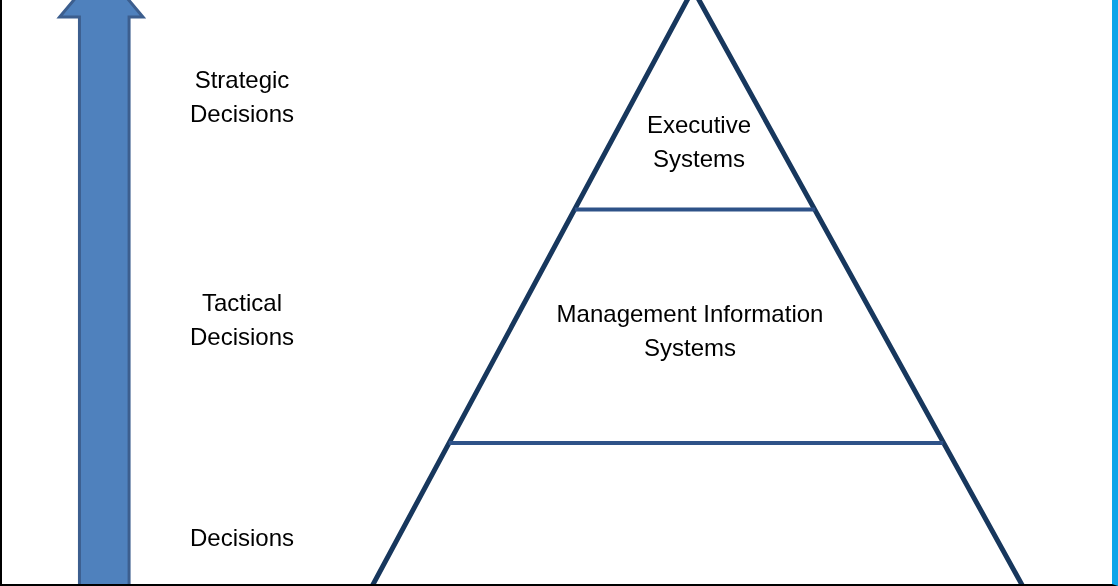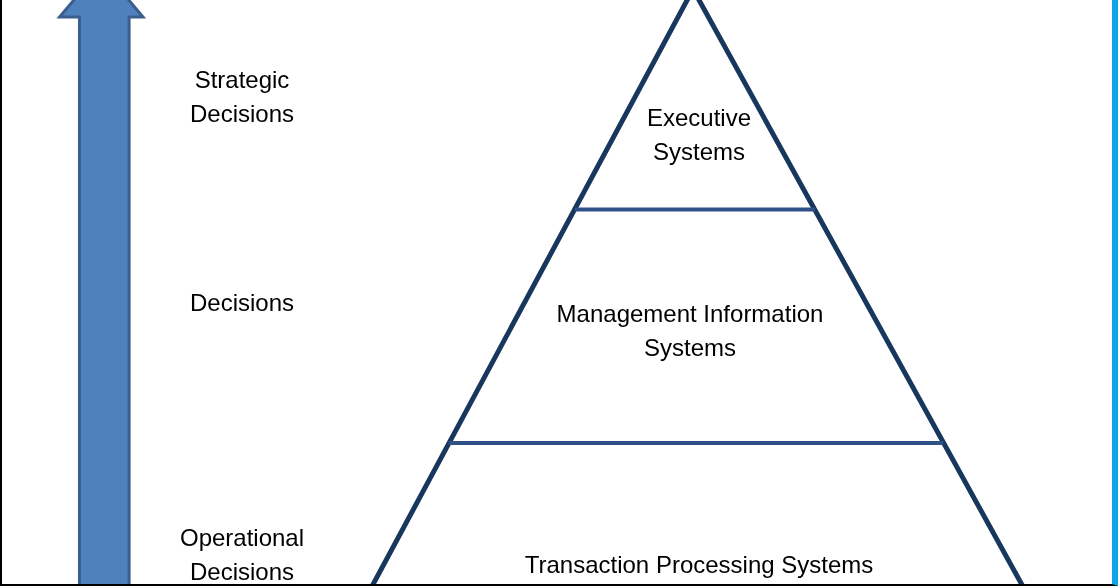--- a/index.html
+++ b/index.html
@@ -67,7 +67,7 @@
     <span>Decisions</span>
   </div>
 
-  <div class="text-block" style="left:697px; top:101px;text-align:center;">
+  <div class="text-block" style="left:697px; top:108px;text-align:center;">
     <span>Executive</span>
     <span>Systems</span>
   </div>

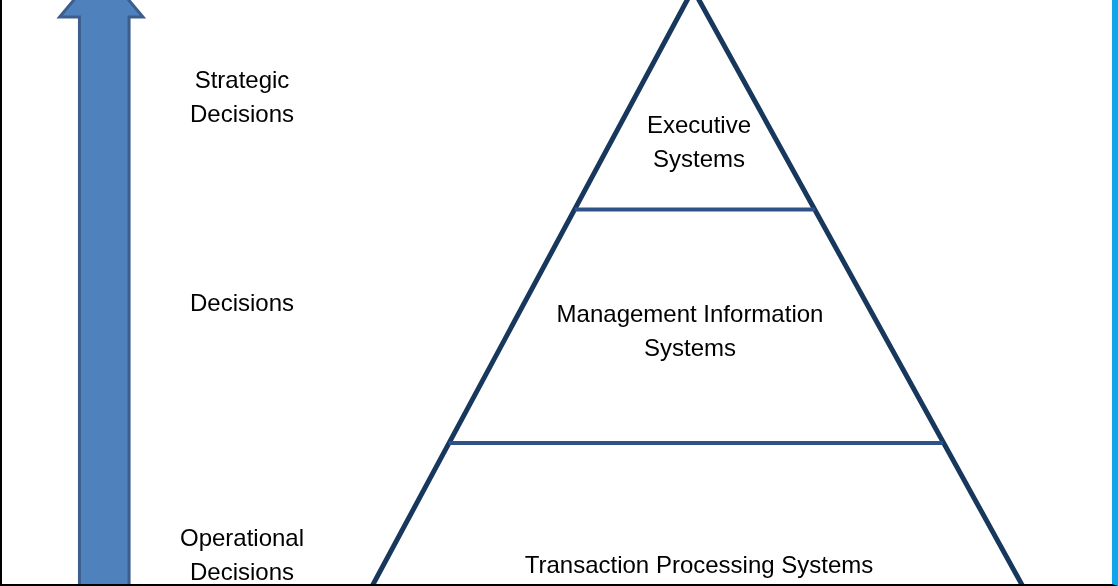--- a/index.html
+++ b/index.html
@@ -59,6 +59,7 @@
   </div>
 
   <div class="text-block" style="left:240px; top:286px;">
+    <span>Tactical</span>
     <span>Decisions</span>
   </div>
 

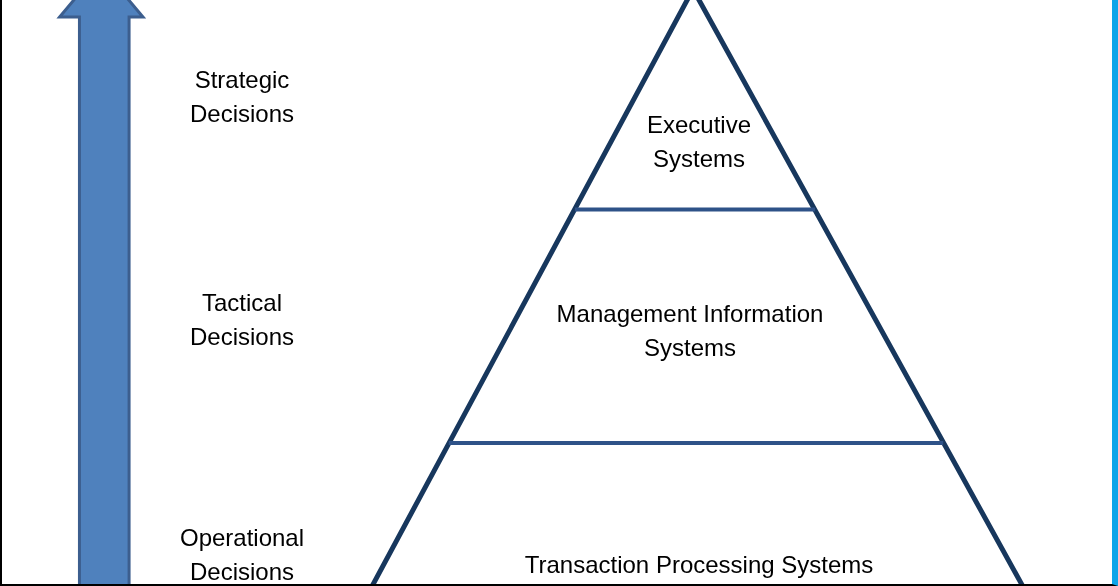--- a/index.html
+++ b/index.html
@@ -64,7 +64,6 @@
   </div>
 
   <div class="text-block" style="left:240px; top:521px;">
-    <span>Operational</span>
     <span>Decisions</span>
   </div>
 

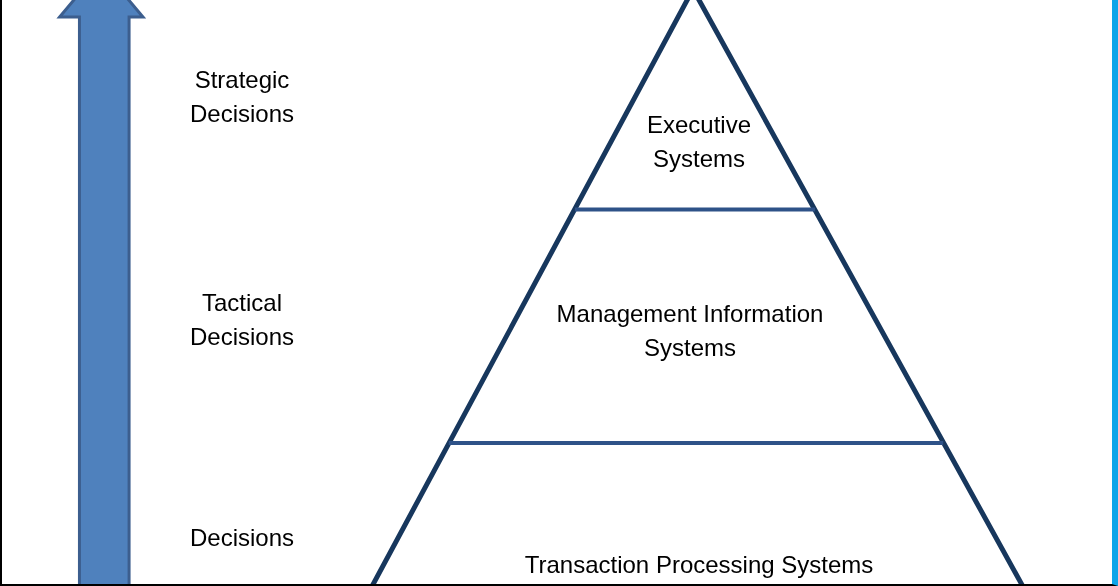--- a/index.html
+++ b/index.html
@@ -77,9 +77,6 @@
     <span>Systems</span>
   </div>
 
-  <div class="text-block" style="left:697px; top:548px;">
-    <span>Transaction Processing Systems</span>
-  </div>
 
 </div>
 

